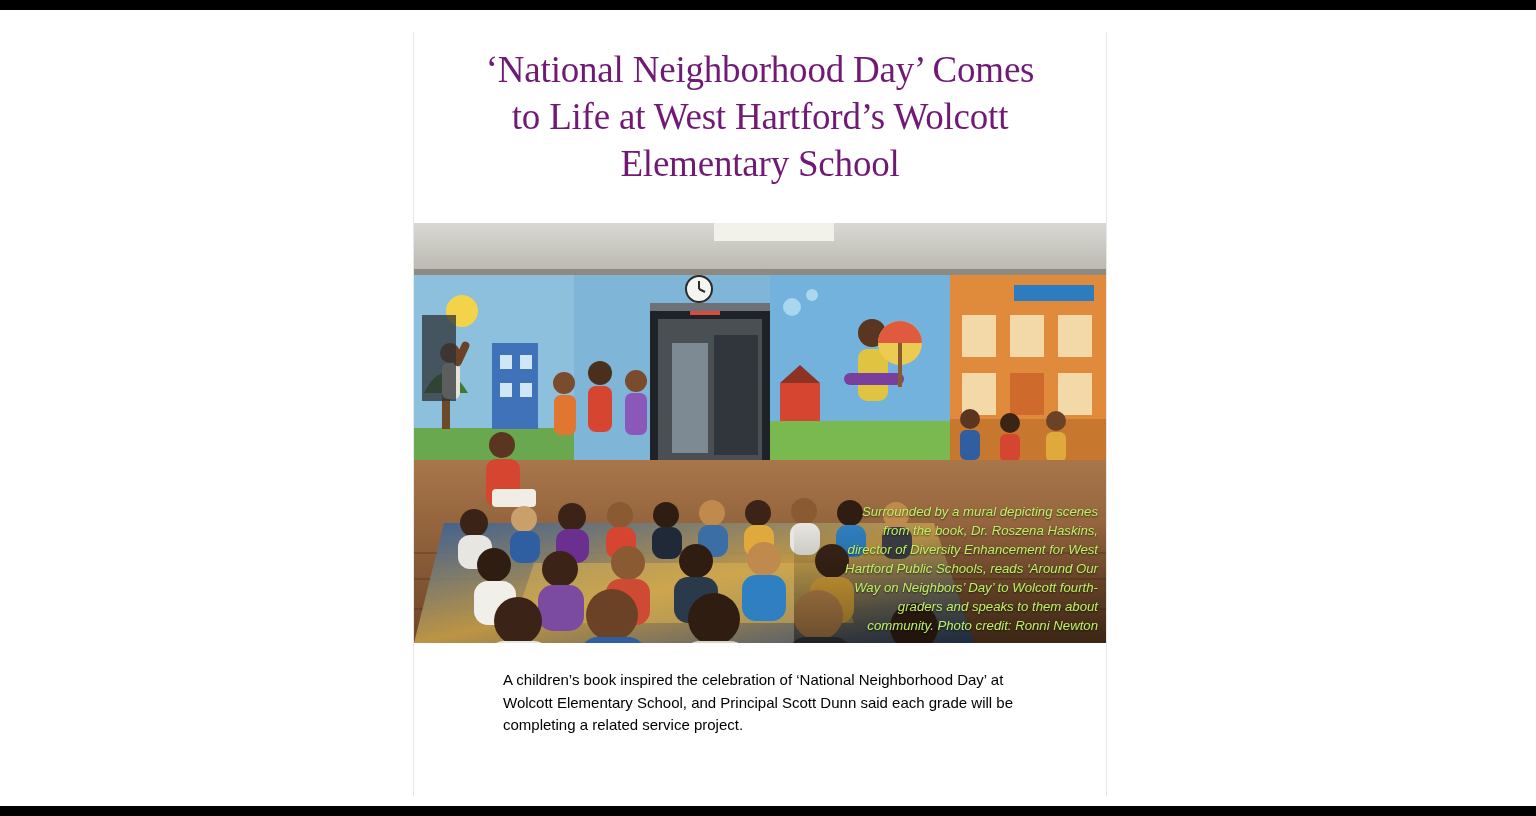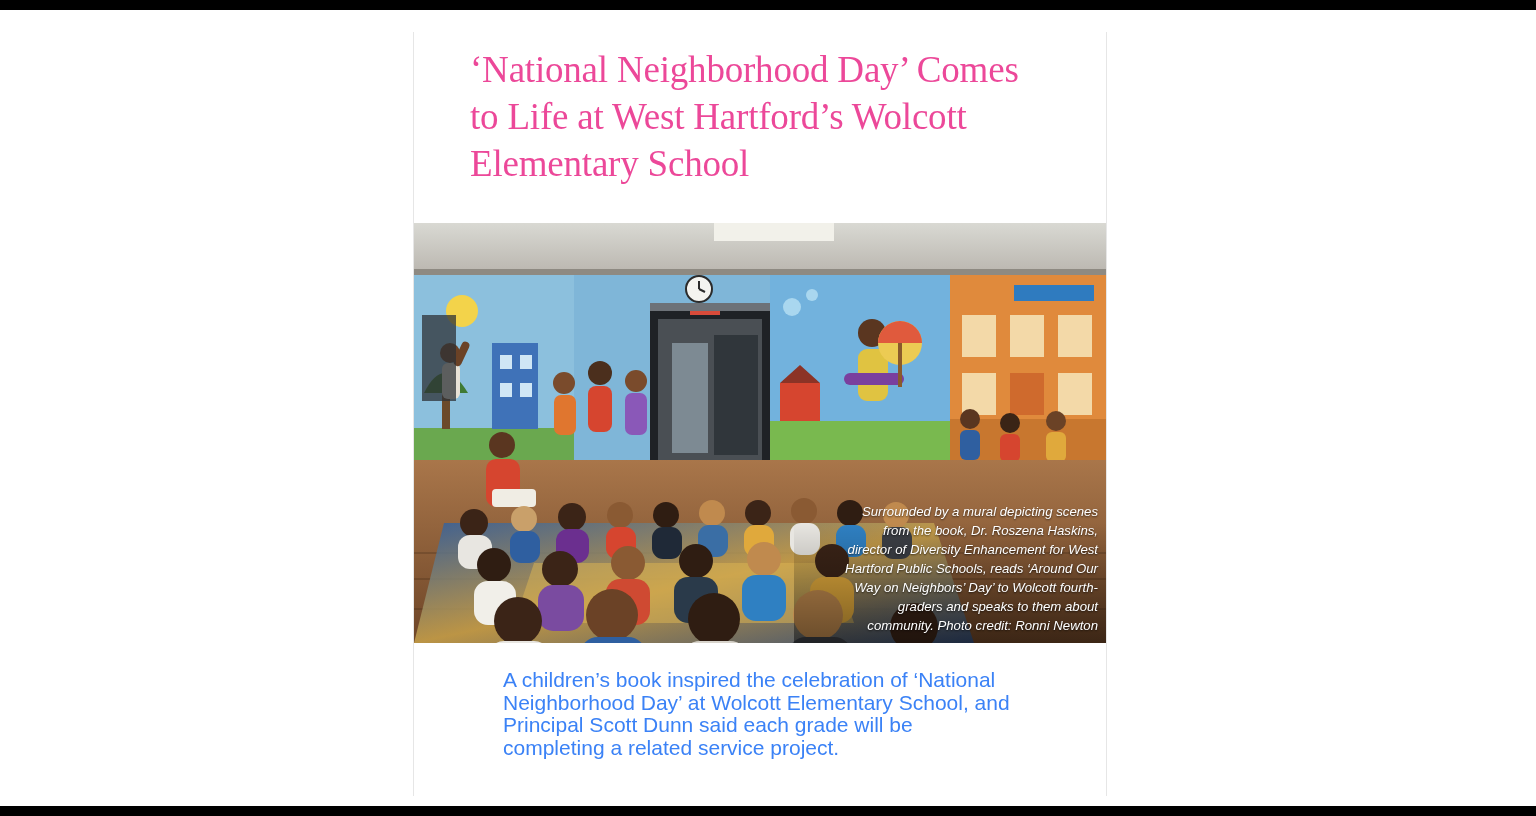--- a/index.html
+++ b/index.html
@@ -55,7 +55,8 @@
     letter-spacing: 0.2px;
   }
   .headline {
-    color: #ec4899;
+    text-align: center;
+    color: #701a75;
     font-family: "Liberation Serif", serif;
     font-weight: normal;
     font-size: 37px;

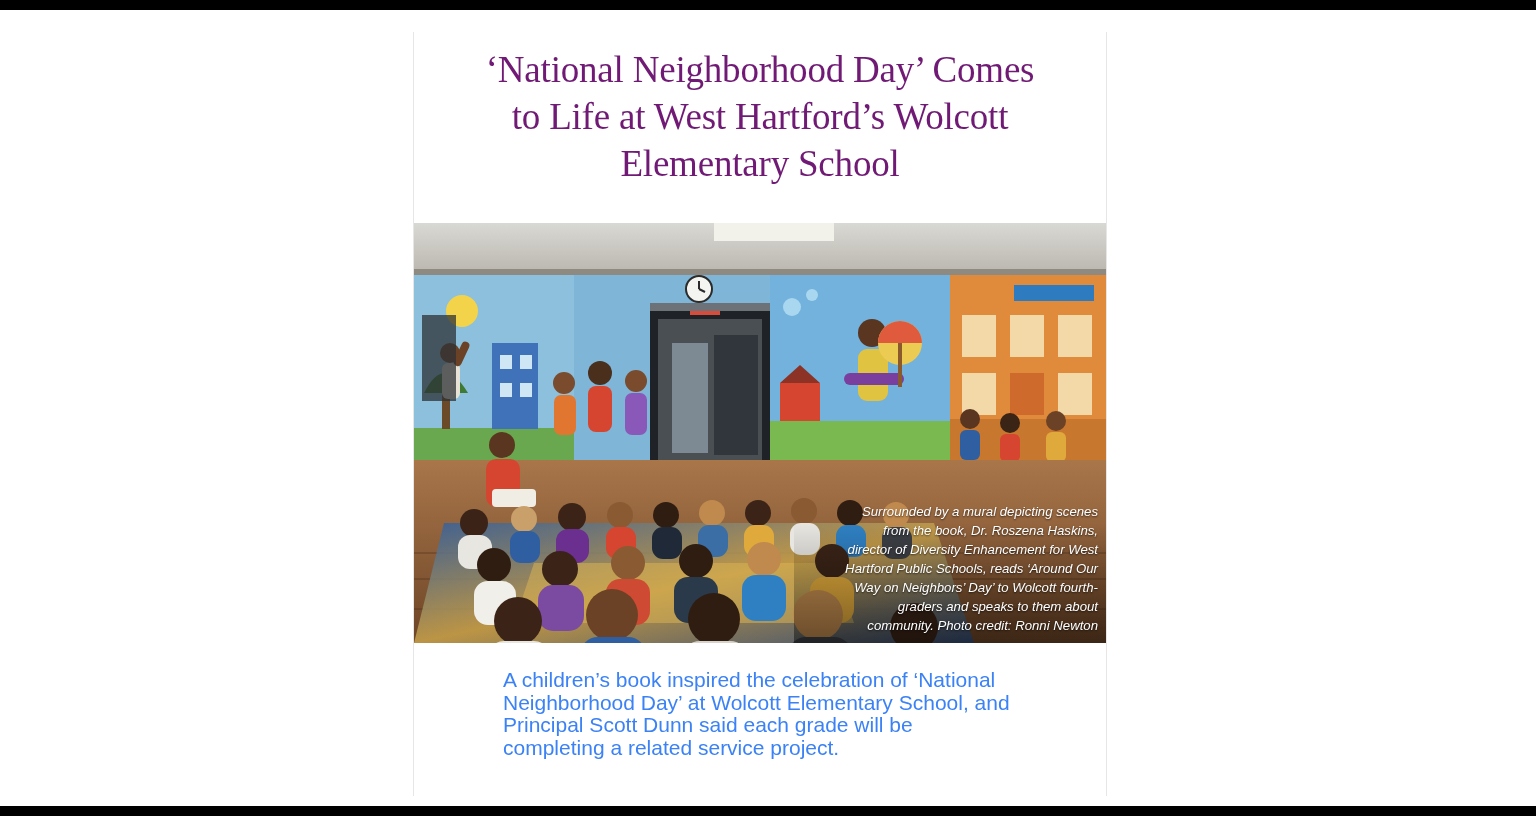--- a/index.html
+++ b/index.html
@@ -80,7 +80,7 @@
     right: 10px;
     bottom: 8px;
     width: 262px;
-    color: #ffffff;
+    color: #bef264;
     font-family: "Liberation Sans", sans-serif;
     font-style: italic;
     font-size: 13.2px;

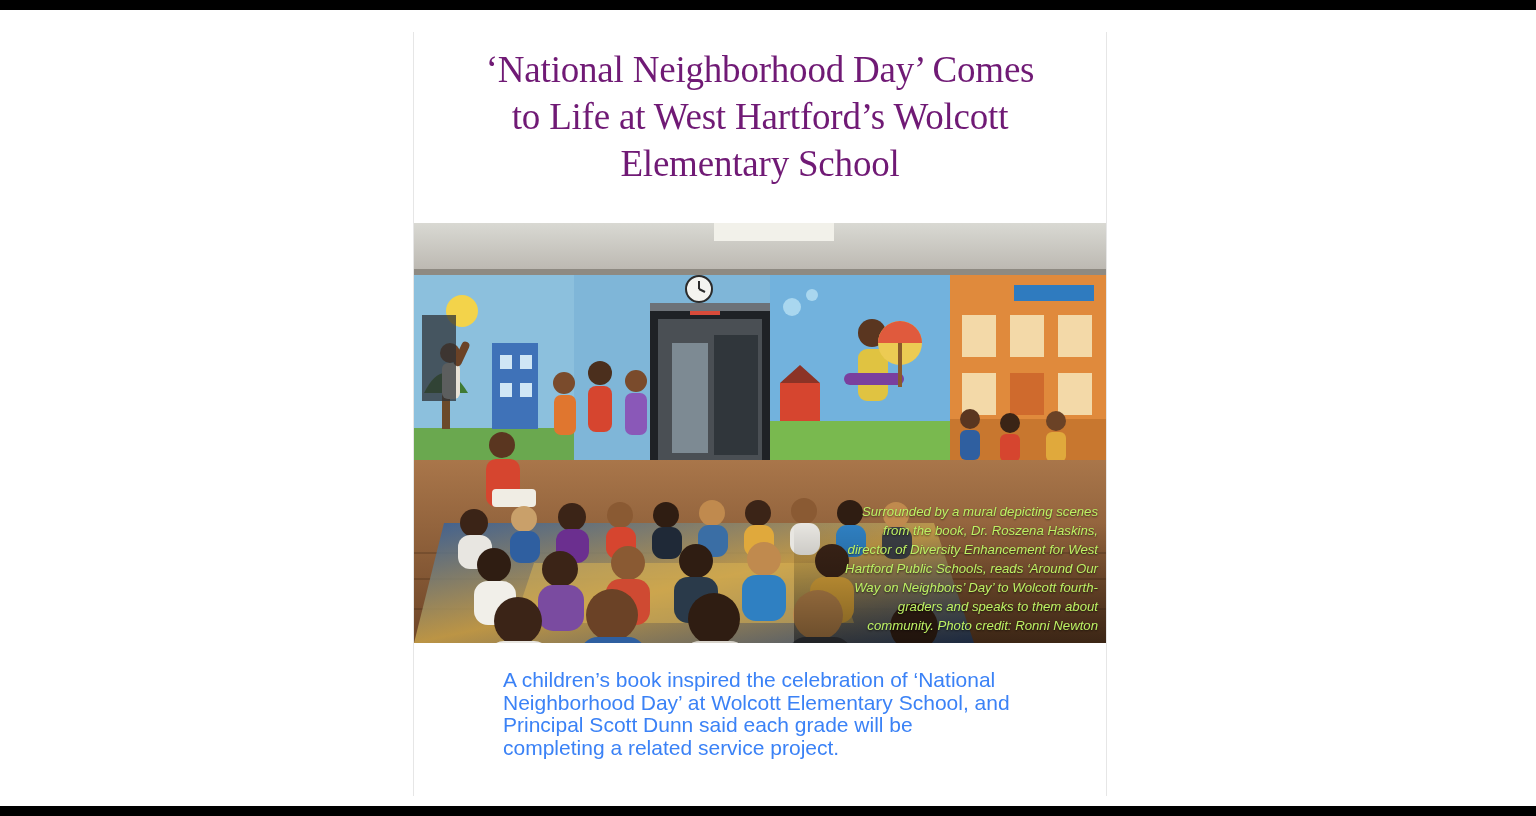--- a/index.html
+++ b/index.html
@@ -90,9 +90,9 @@
   }
   .dek {
     margin: 26px 89px 0 89px;
-    color: #3b82f6;
-    font-family: "Liberation Sans", sans-serif;
-    font-size: 21px;
+    color: #000000;
+    font-family: "Liberation Sans", sans-serif;
+    font-size: 15px;
     line-height: 22.5px;
   }
 </style>

